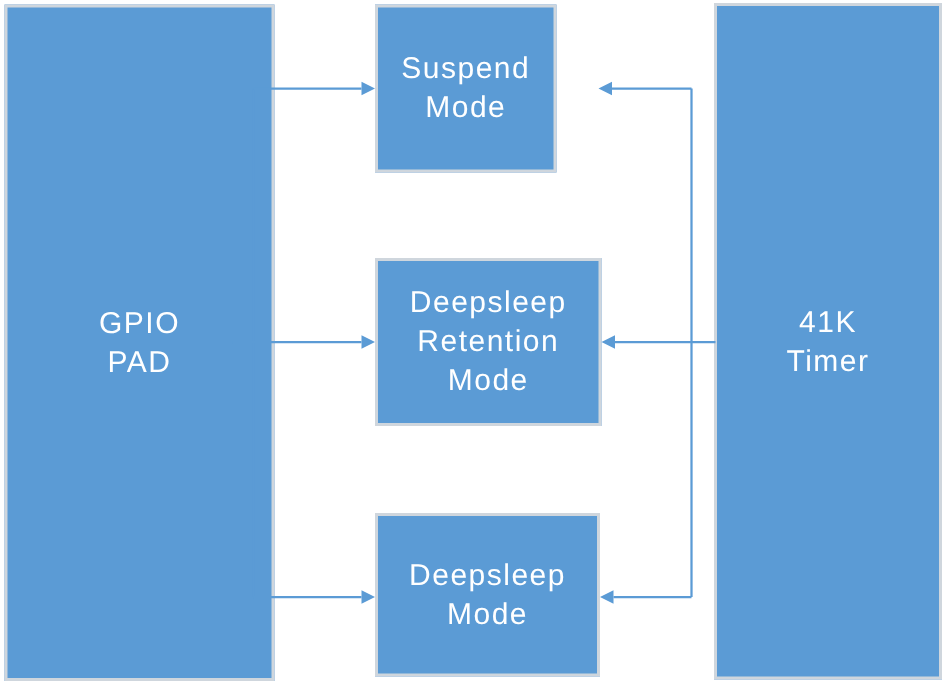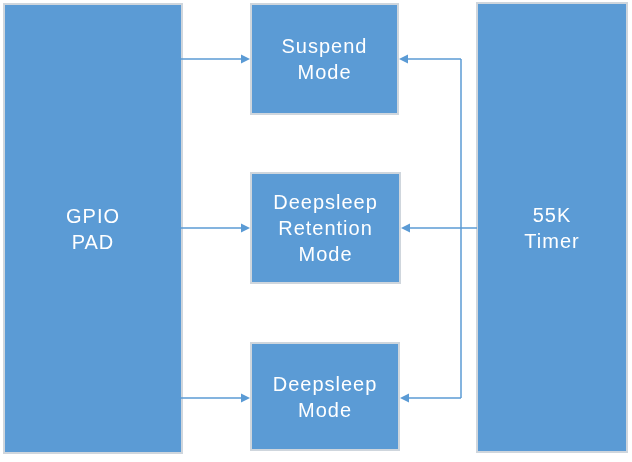--- a/index.html
+++ b/index.html
@@ -32,7 +32,7 @@
     z-index: 1;
   }
   .node-gpio-pad        { left: 3px;   top: 3px;   width: 180px; height: 451px; }
-  .node-suspend         { left: 250px; top: 3px;   width: 149px; height: 112px; }
+  .node-suspend         { left: 250px; top: 3px;   width: 121px; height: 112px; }
   .node-retention       { left: 250px; top: 172px; width: 151px; height: 112px; }
   .node-deepsleep       { left: 250px; top: 342px; width: 150px; height: 109px; }
   .node-timer-32k       { left: 476px; top: 2px;   width: 152px; height: 451px; }

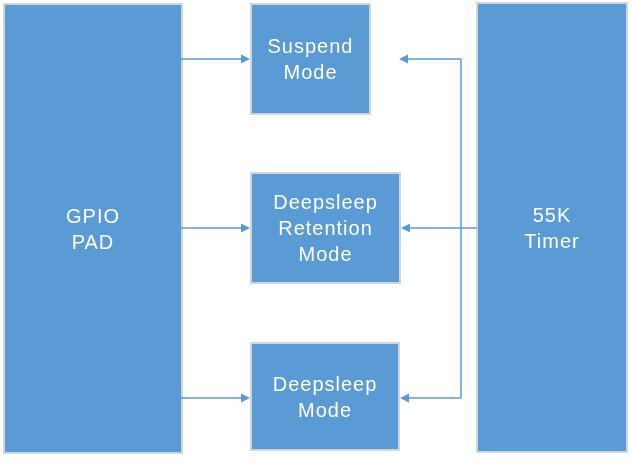--- a/index.html
+++ b/index.html
@@ -74,7 +74,7 @@
   </div>
 
   <div class="node node-timer-32k">
-    <span>55K
+    <span>41K
 Timer</span>
   </div>
 

